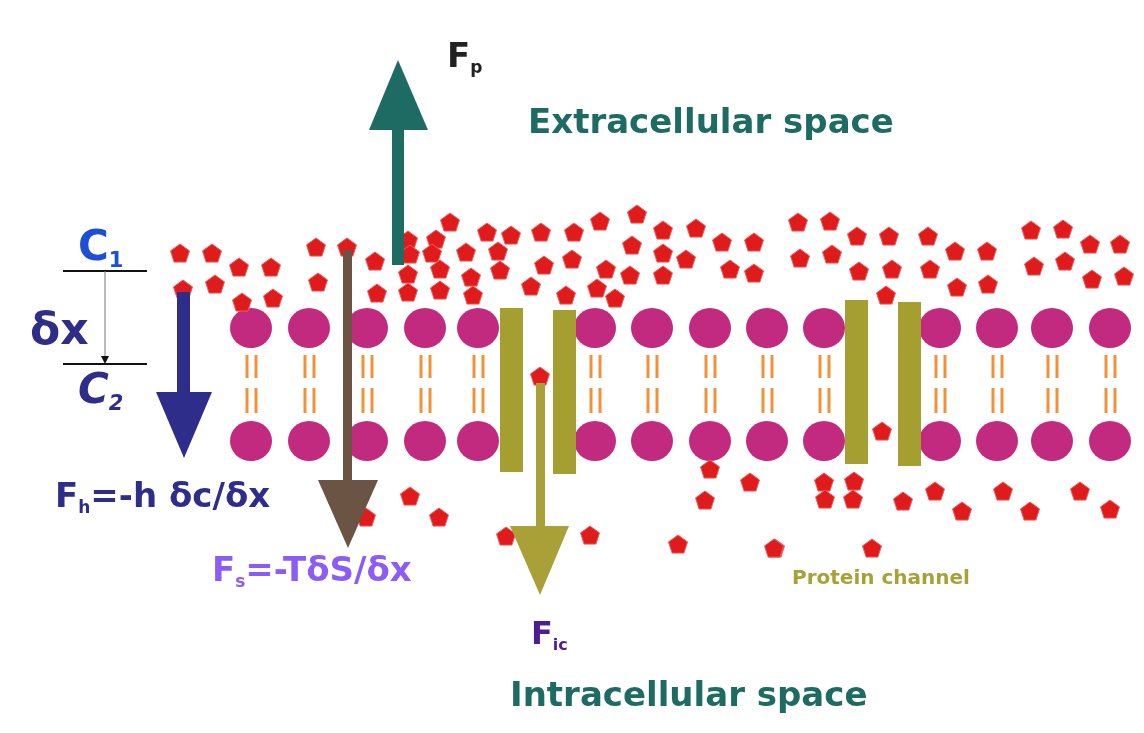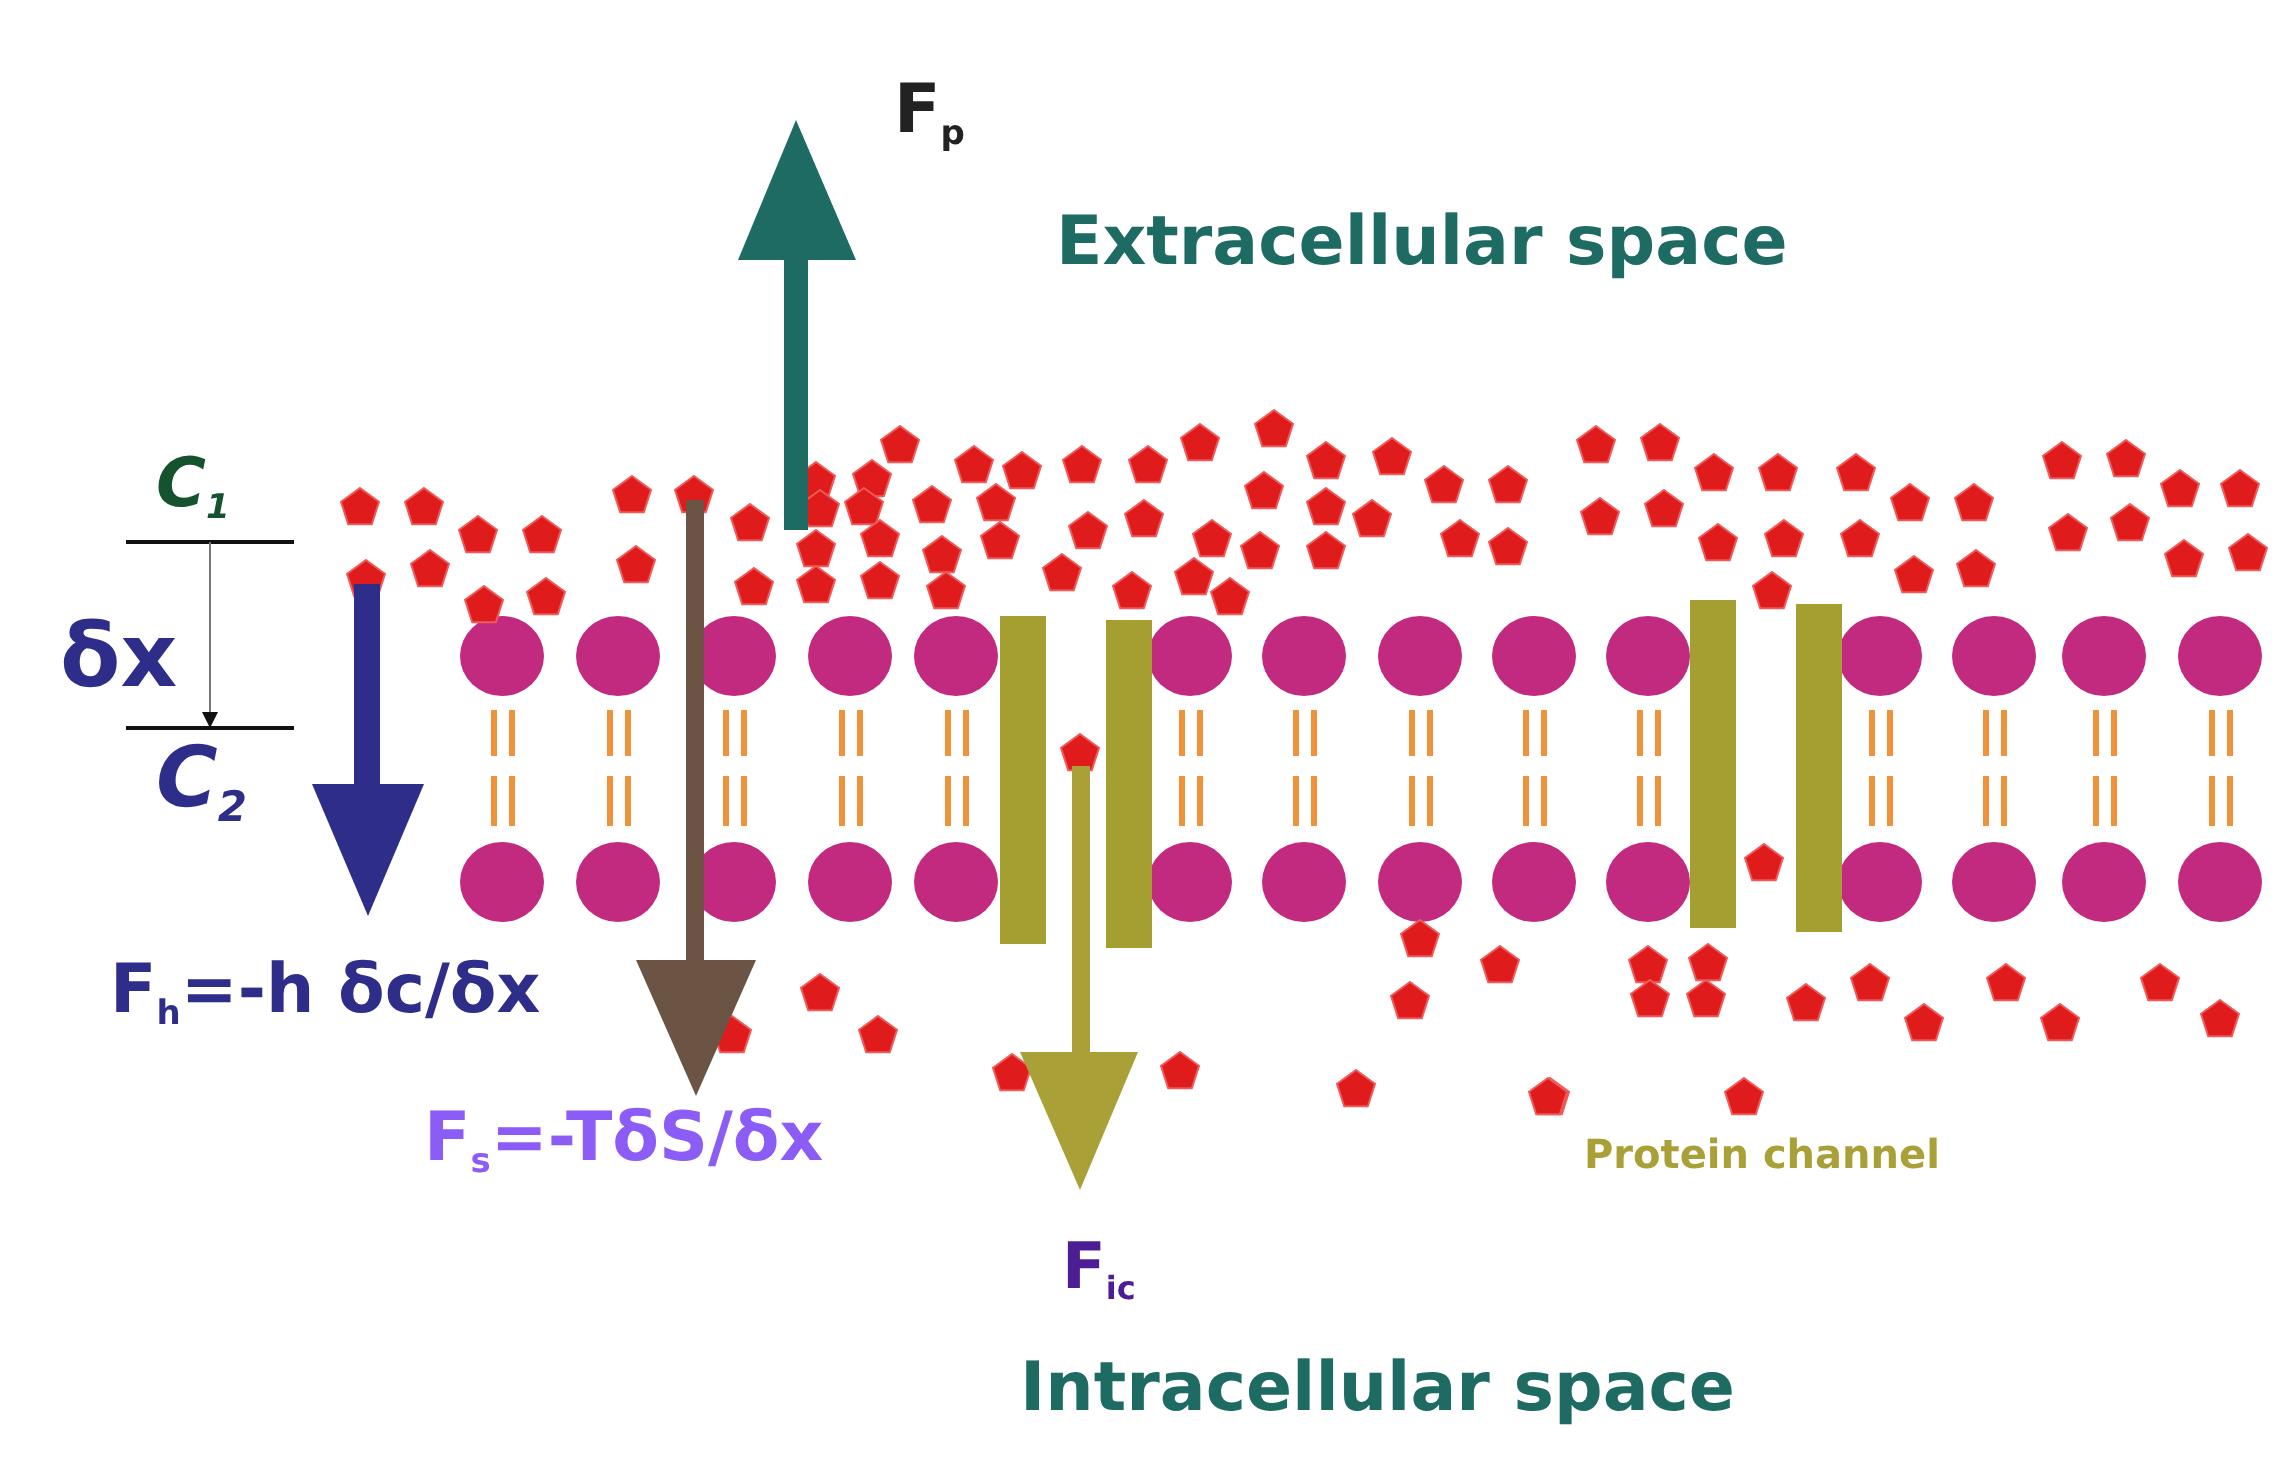--- a/index.html
+++ b/index.html
@@ -188,7 +188,7 @@
 
 <div class="lbl" style="left:528px; top:104px; font-size:34px; color:#1d6b62;">Extracellular space</div>
 
-<div class="lbl" style="left:78px; top:225px; font-size:34px; color:#14532d; font-style:italic;">
+<div class="lbl" style="left:78px; top:225px; font-size:42px; color:#1d4ed8; ">
   <span>C</span><span class="sub">1</span>
 </div>
 

